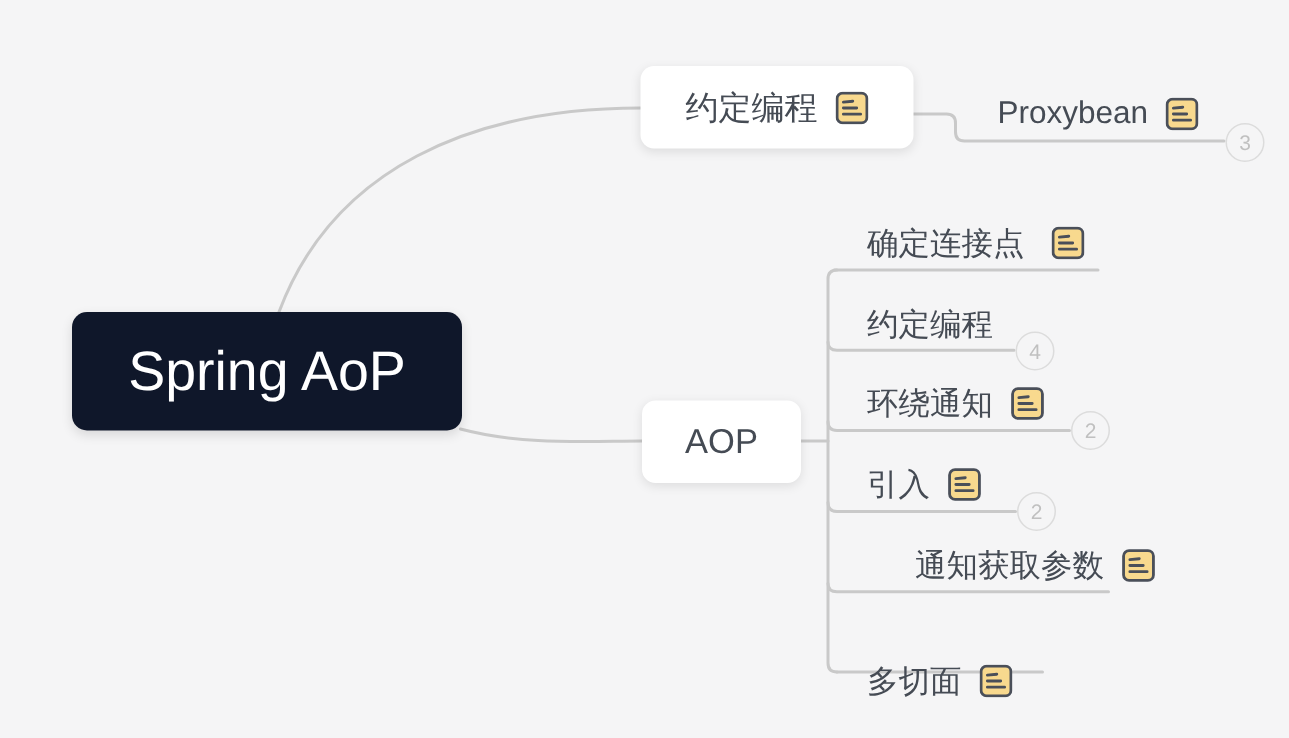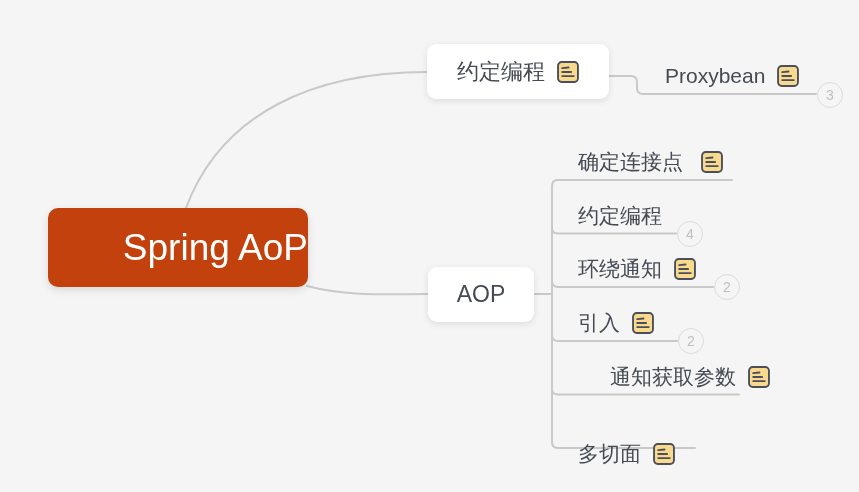--- a/index.html
+++ b/index.html
@@ -87,7 +87,7 @@
     </g>
   </svg>
 
-  <div class="topic root-topic" style="background: #c2410c; color: rgb(255, 255, 255); justify-content: flex-end;">
+  <div class="topic root-topic" style="background: #0f172a; color: rgb(255, 255, 255);">
     <span>Spring AoP</span>
   </div>
 

